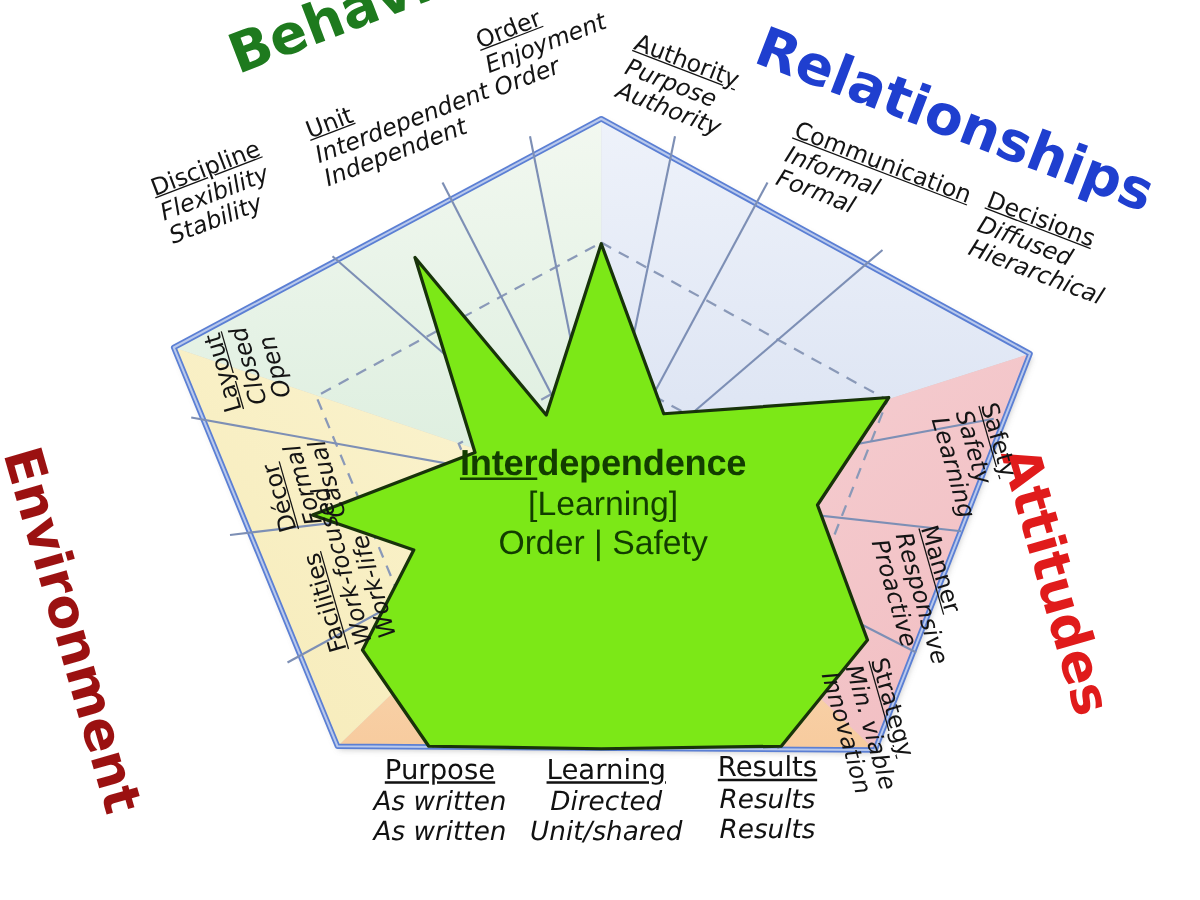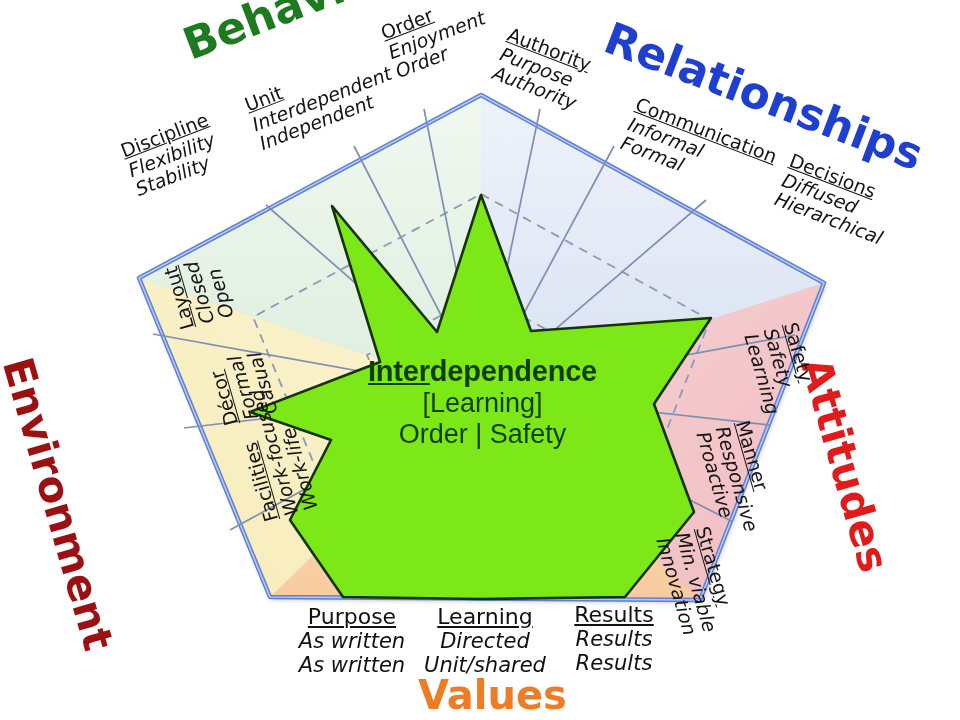--- a/index.html
+++ b/index.html
@@ -180,7 +180,6 @@
 
   <div class="dim-title" style="left:40px;top:352px;font-size:42px;color:#9B1111;transform:rotate(74deg);transform-origin:left top;">Environment</div>
 
-  <div class="dim-title" style="left:418px;top:672px;font-size:40px;color:#ED7D24;">Values</div>
 
   <div class="axisgrp" style="left:118px;top:142px;transform:rotate(-21deg);transform-origin:left top;text-align:left;">
     <span class="hd">Discipline</span>

